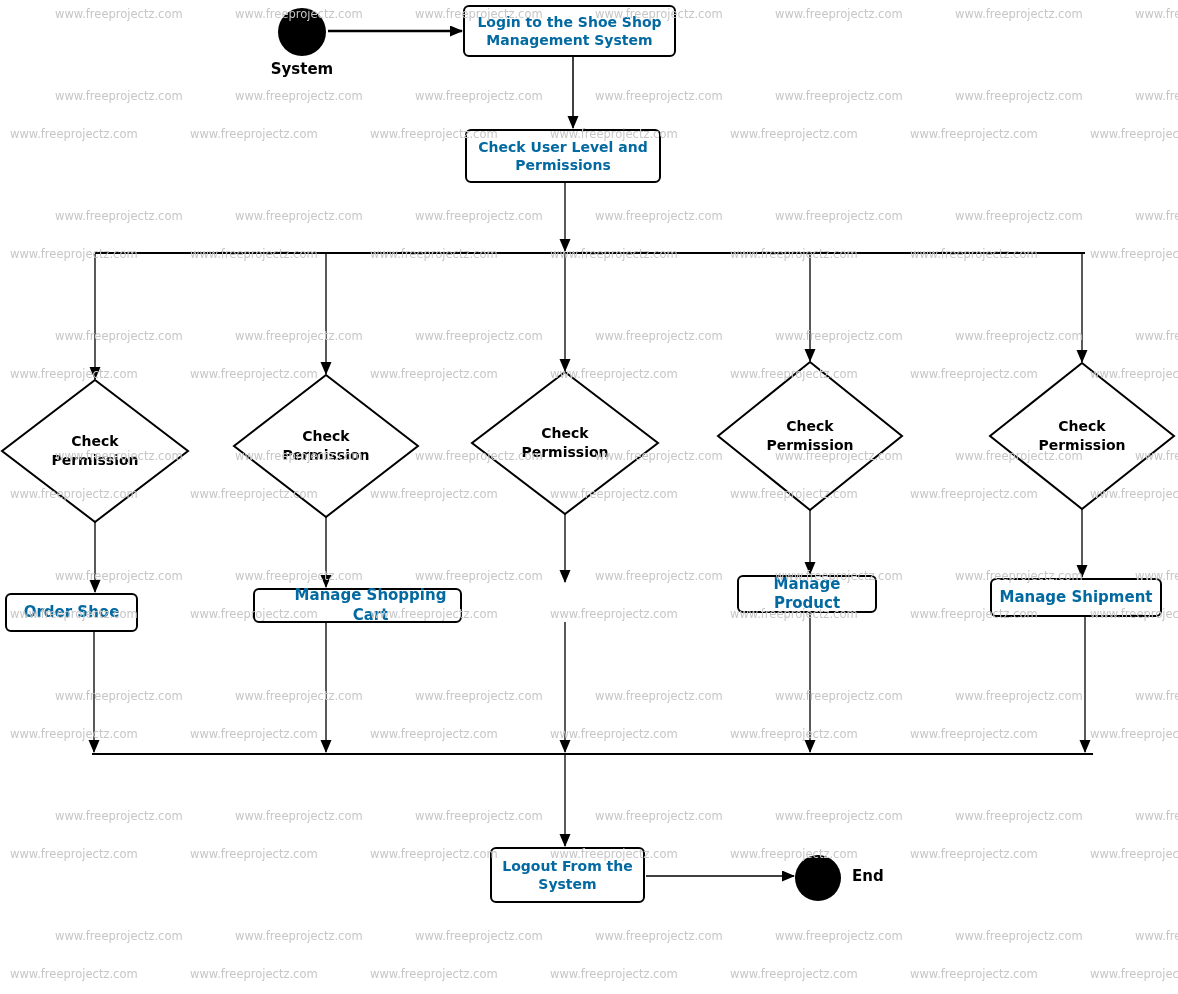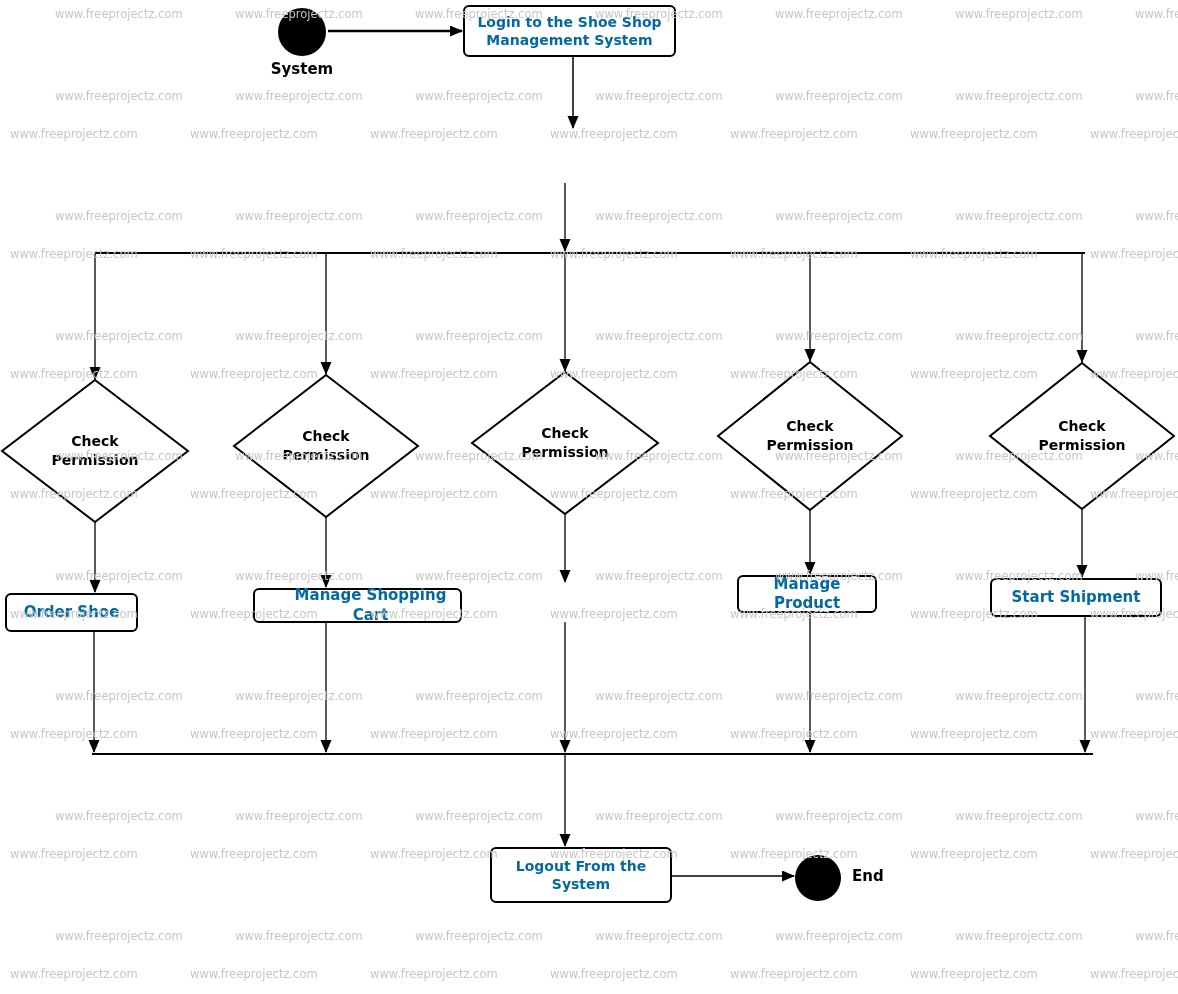--- a/index.html
+++ b/index.html
@@ -101,6 +101,10 @@
 Management System</span>
   </div>
 
+  <div class="node twoline" style="left:465px;top:129px;width:196px;height:54px;">
+    <span class="lbl">Check User Level and
+Permissions</span>
+  </div>
 
   <div class="dlabel" style="left:35px;top:432px;">Check
 Permission</div>

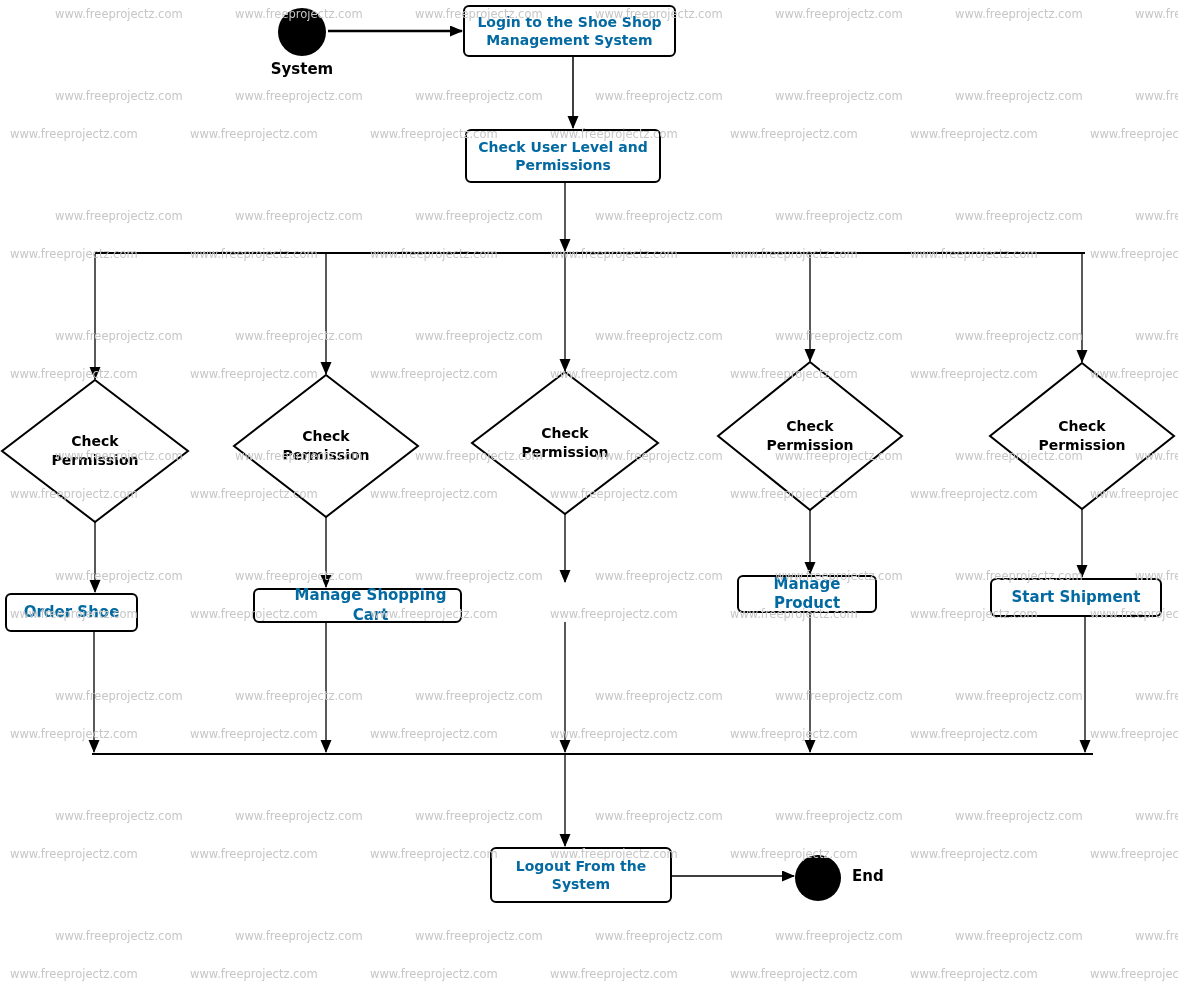--- a/index.html
+++ b/index.html
@@ -127,7 +127,7 @@
     <span class="lbl">Manage Product</span>
   </div>
   <div class="node action" style="left:990px;top:578px;width:172px;height:39px;">
-    <span class="lbl">Start Shipment</span>
+    <span class="lbl">Manage Shipment</span>
   </div>
 
   <div class="node twoline" style="left:490px;top:847px;width:182px;height:56px;">

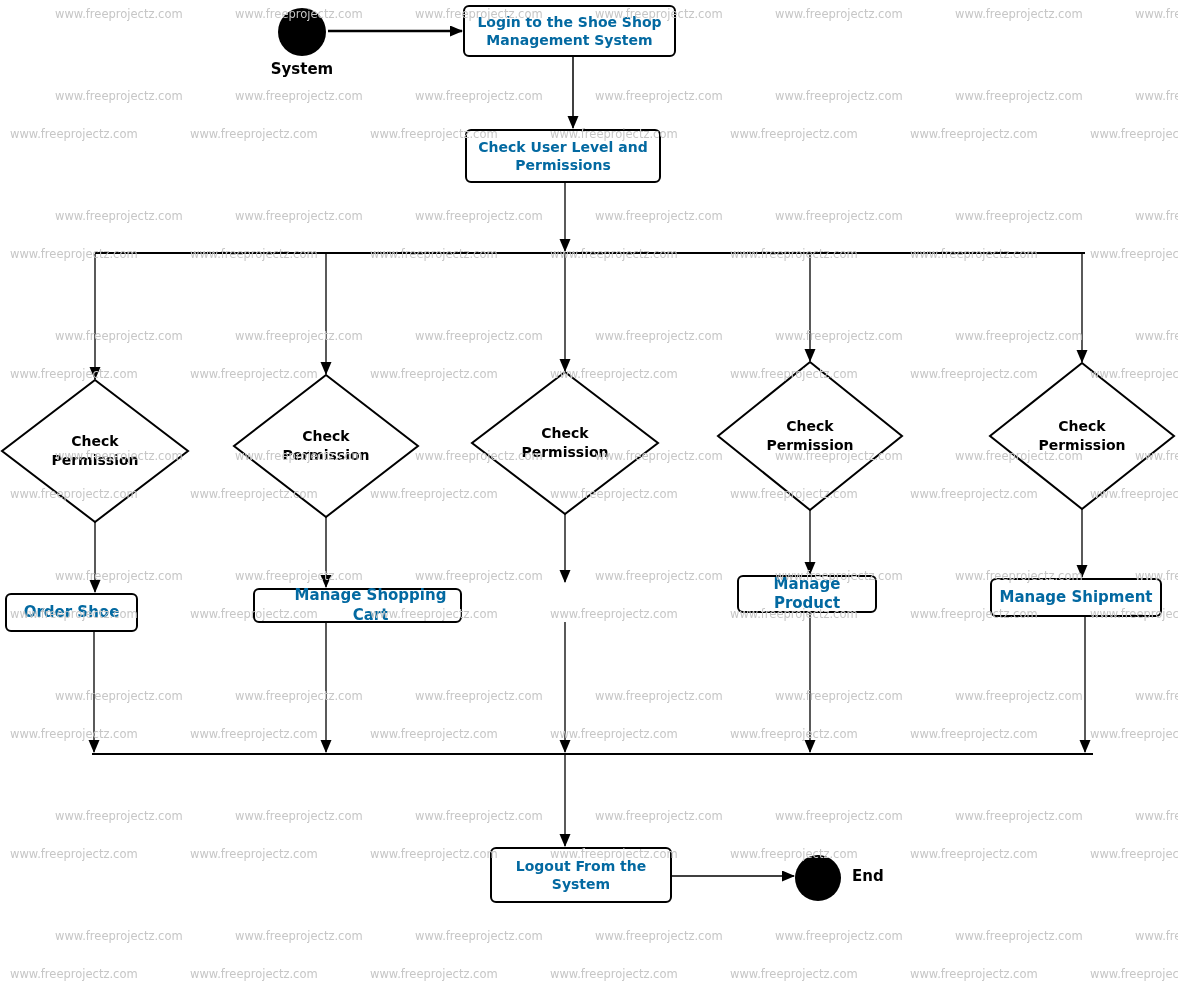--- a/index.html
+++ b/index.html
@@ -130,7 +130,7 @@
     <span class="lbl">Manage Shipment</span>
   </div>
 
-  <div class="node twoline" style="left:490px;top:847px;width:182px;height:56px;">
+  <div class="node twoline" style="left:490px;top:847px;width:155px;height:56px;">
     <span class="lbl">Logout From the
 System</span>
   </div>

